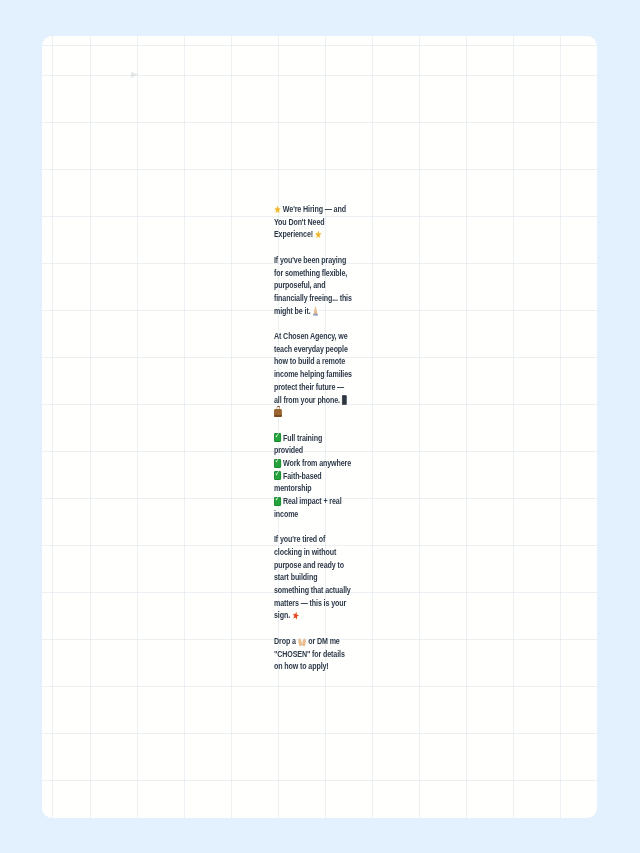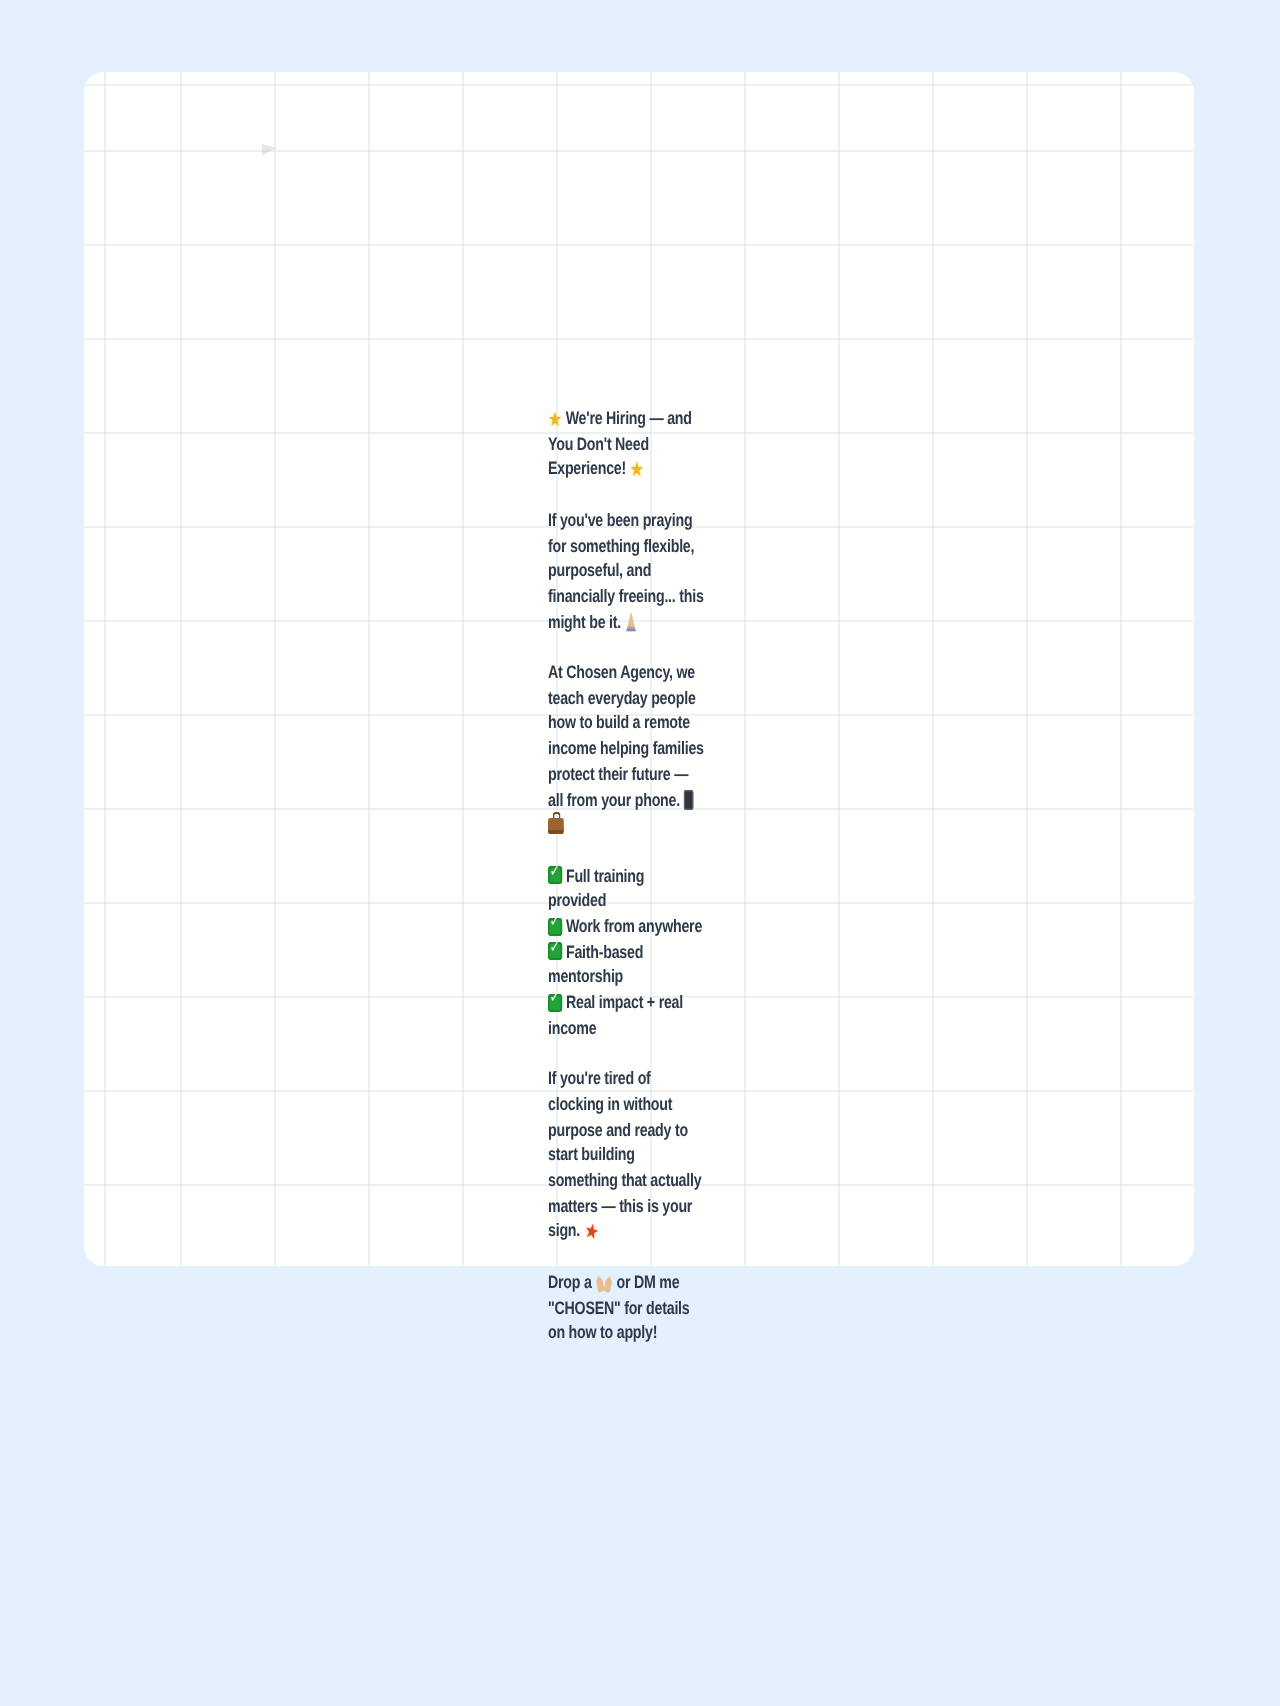--- a/index.html
+++ b/index.html
@@ -18,7 +18,7 @@
   .page{
     position:absolute;
     left:42px;top:36px;
-    width:555px;height:597px;
+    width:555px;height:782px;
     background-color:#fffffd;
     border-radius:10px;
     background-image:

